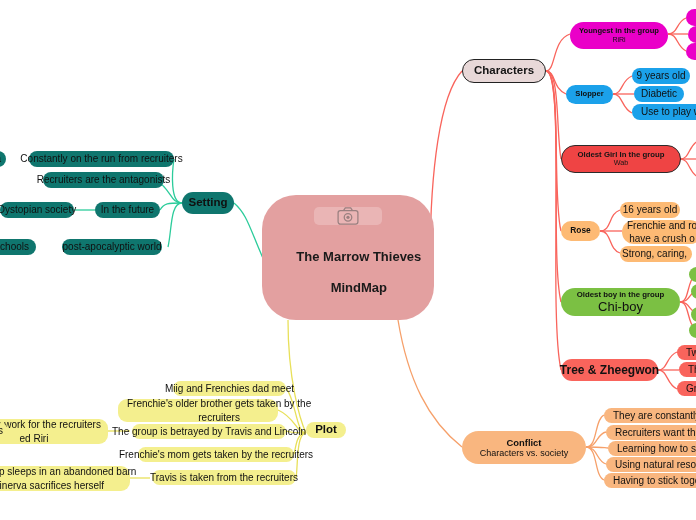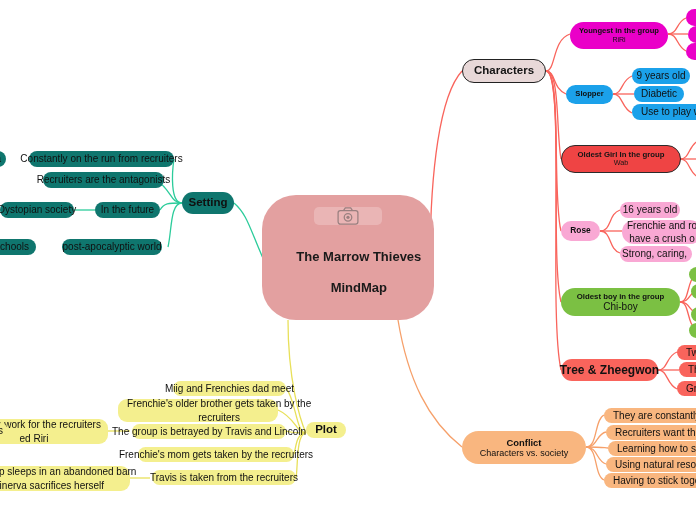--- a/index.html
+++ b/index.html
@@ -86,7 +86,7 @@
   .c-magenta    { background: #ea00c8; color: #101010; }
   .c-blue       { background: #1ba1ea; color: #101010; }
   .c-pink       { background: #ef4444; border: 1.3px solid #2b2b2b; }
-  .c-rose       { background: #f9a8d4; color: #111; }
+  .c-rose       { background: #fdba74; color: #111; }
   .c-green      { background: #7bc043; color: #111; }
   .c-salmon     { background: #f9645c; color: #111; }
   .c-setting    { background: #0f766e; color: #101010; }

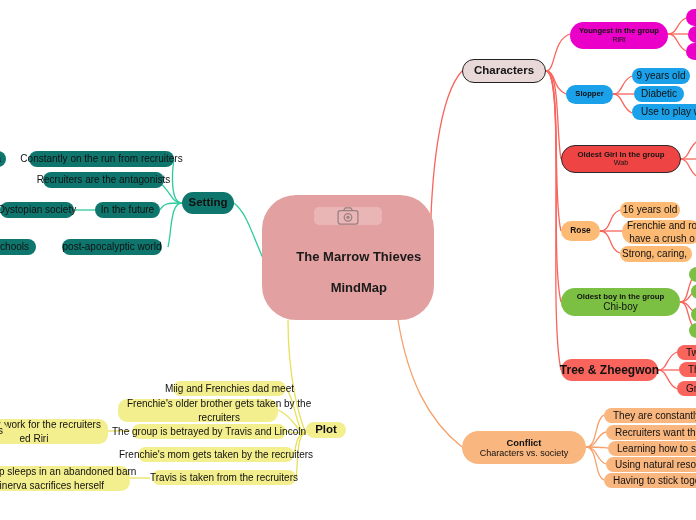--- a/index.html
+++ b/index.html
@@ -233,7 +233,7 @@
 
   <div class="node branch-root c-green" style="left:561px; top:288px; width:119px; height:28px; flex-direction:column;">
     <span style="font-size:7.8px;">Oldest boy in the group</span>
-    <span class="sub-line" style="font-size:10px;font-weight:normal;">Chi-boy</span>
+    <span class="sub-line" style="font-size:13px;font-weight:normal;">Chi-boy</span>
   </div>
   <div class="node leaf c-green" style="left:689px; top:267px; width:28px; height:15px;">
     <span></span>

